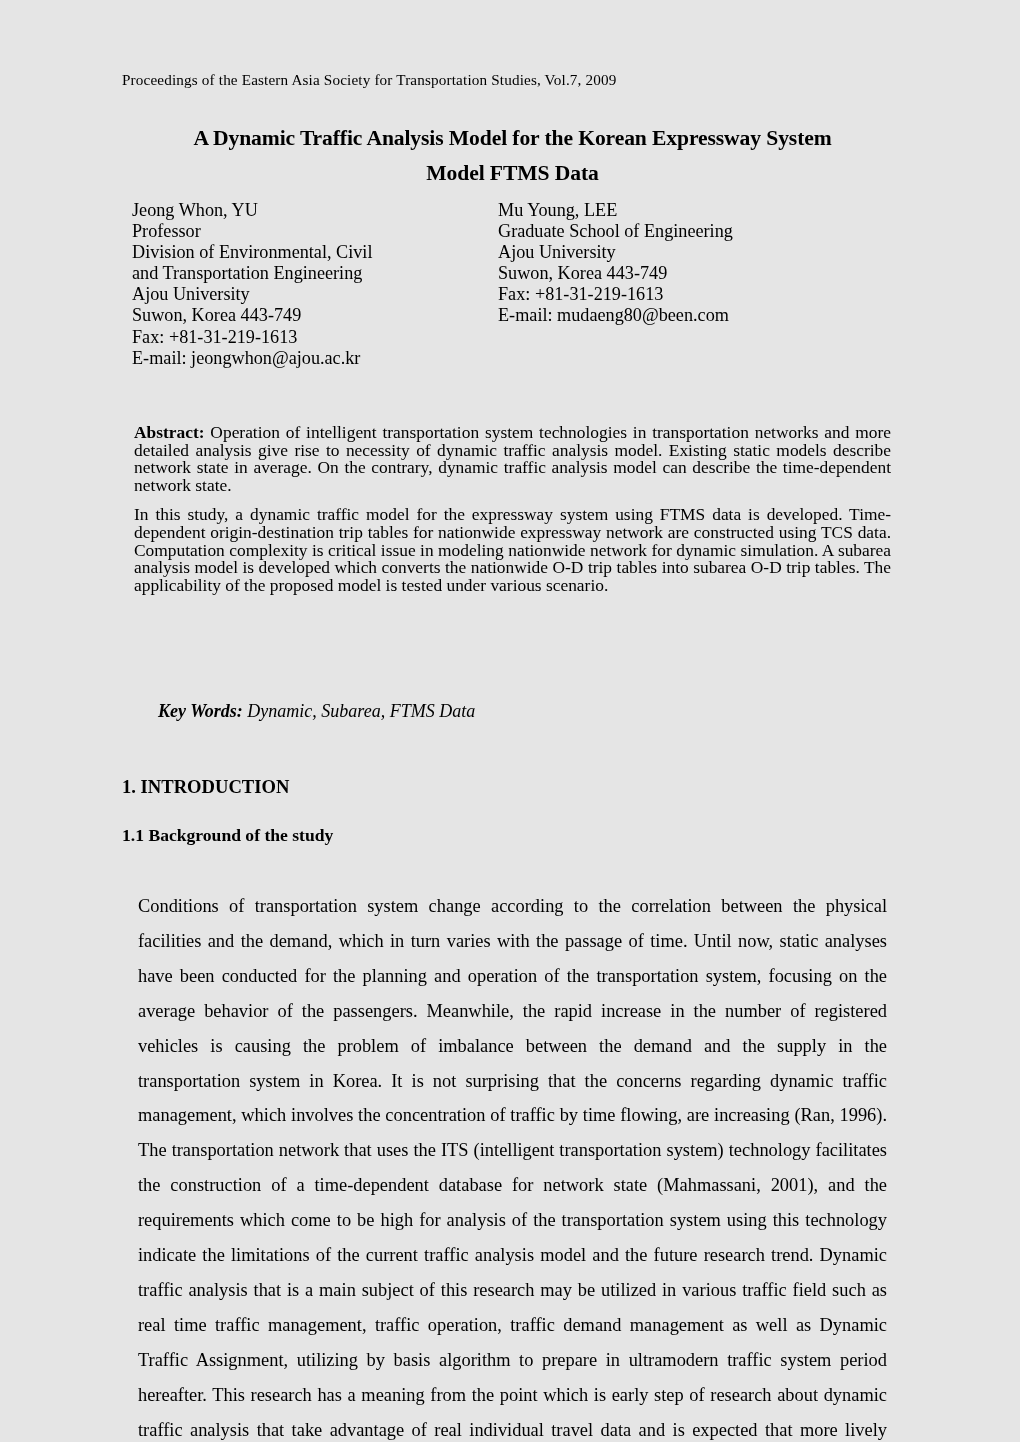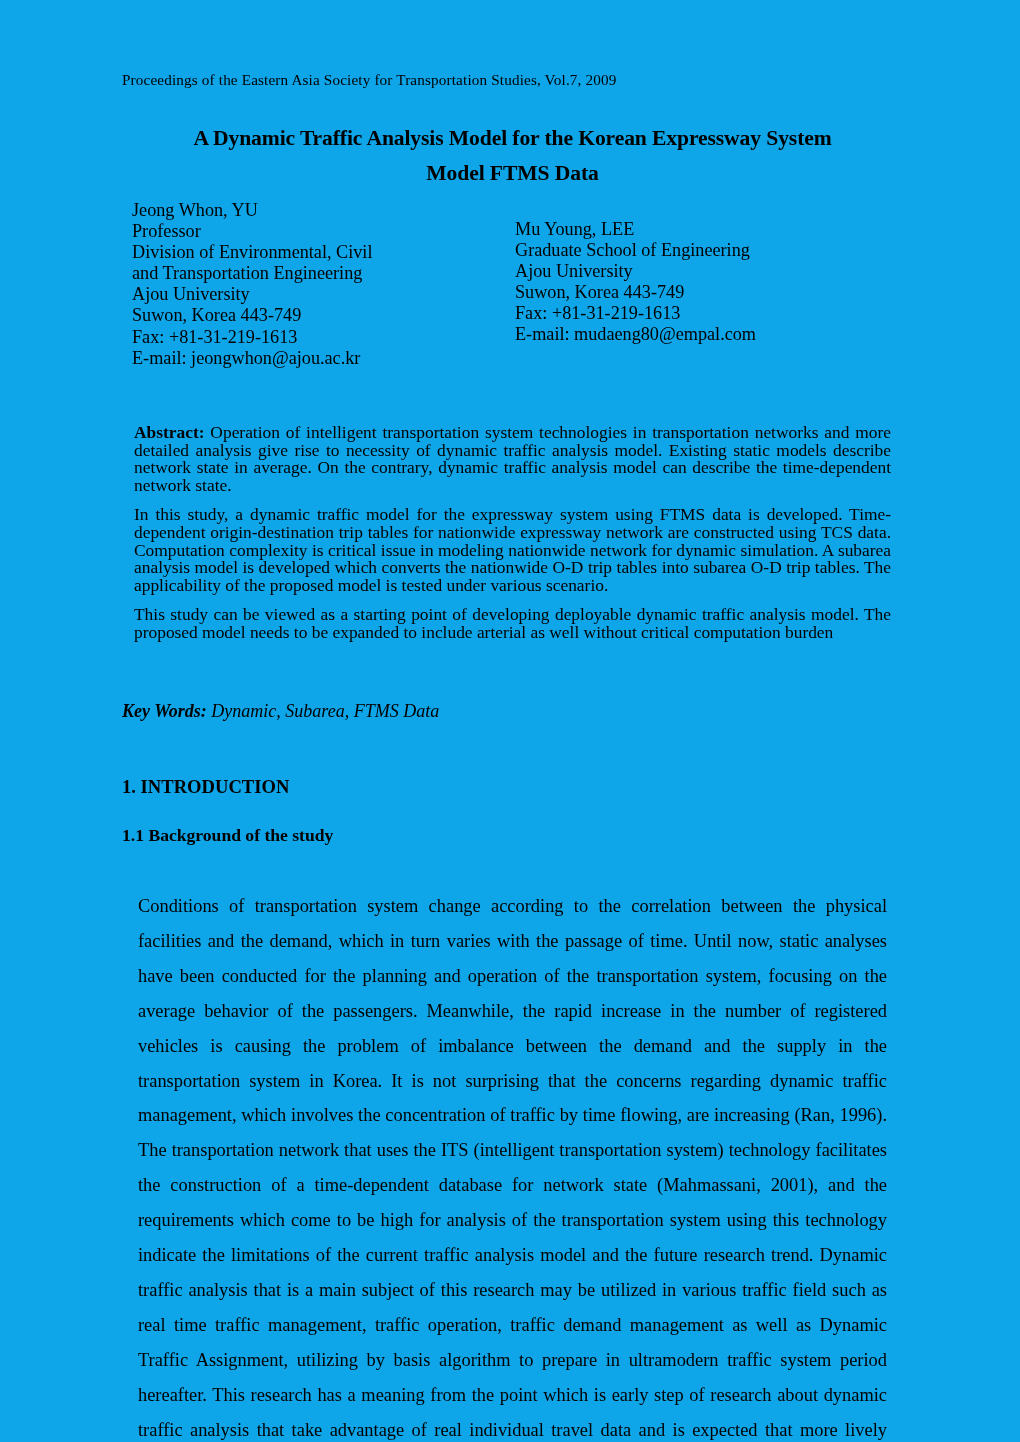--- a/index.html
+++ b/index.html
@@ -23,7 +23,7 @@
     top: 0;
     width: 1020px;
     height: 1442px;
-    background: #0ea5e9;
+    background: #e5e5e5;
   }
 
   

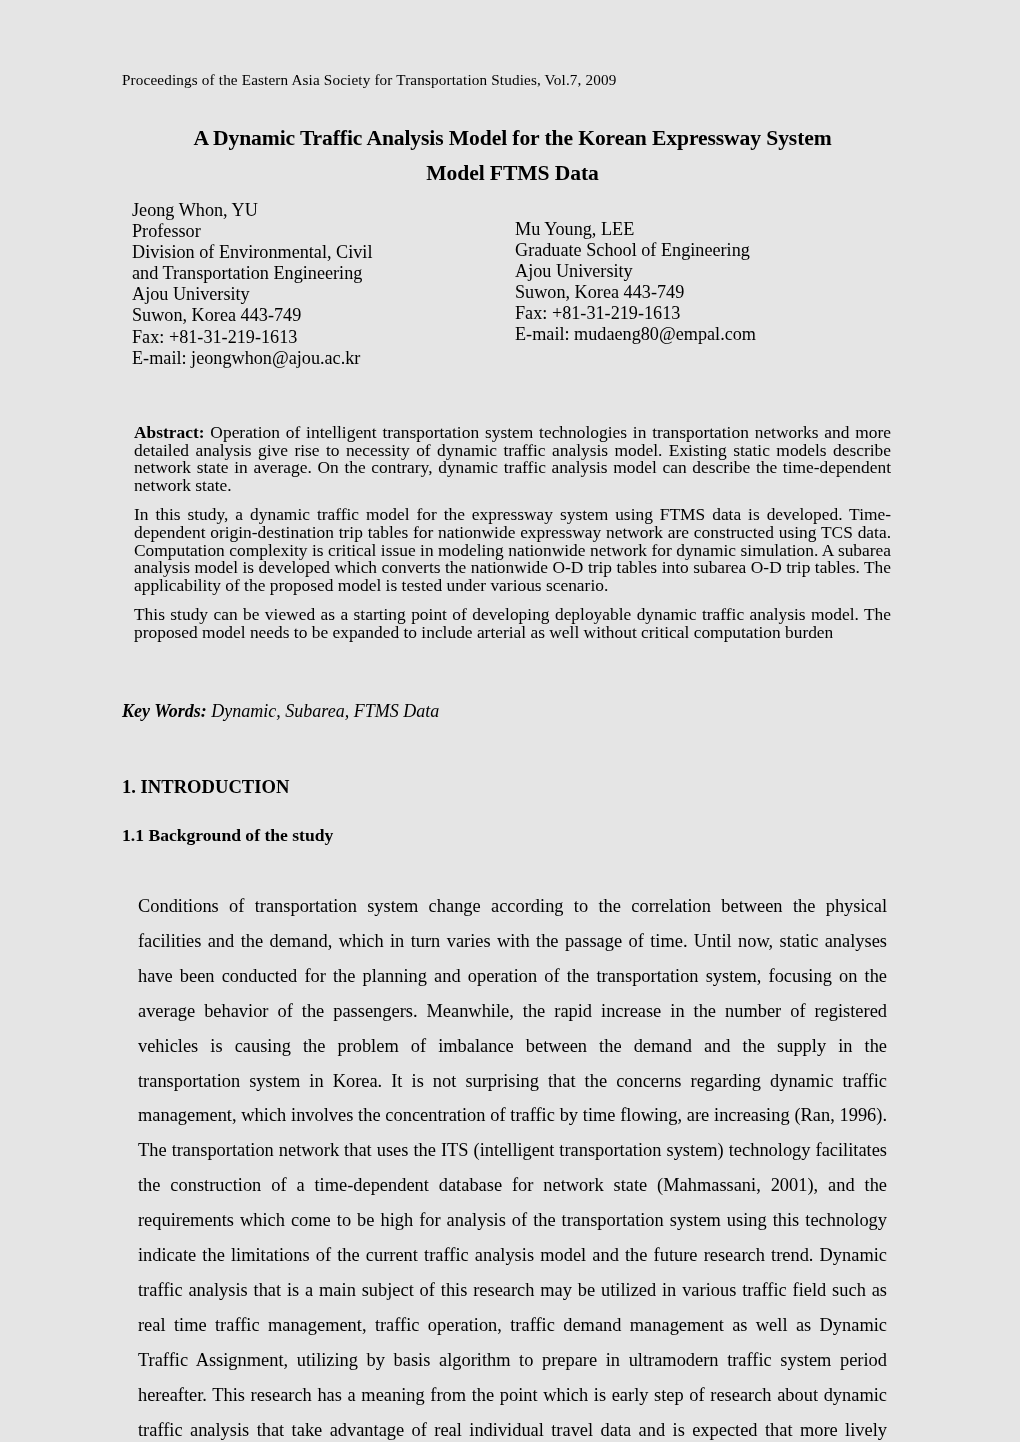--- a/index.html
+++ b/index.html
@@ -76,7 +76,7 @@
     line-height: 21.1px;
   }
   .author-col.left  { left: 10px;   width: 390px; }
-  .author-col.right { left: 393px; width: 388px; margin-top: 19px; }
+  .author-col.right { left: 376px; width: 388px; }
   .author-line {
     white-space: nowrap;
   }

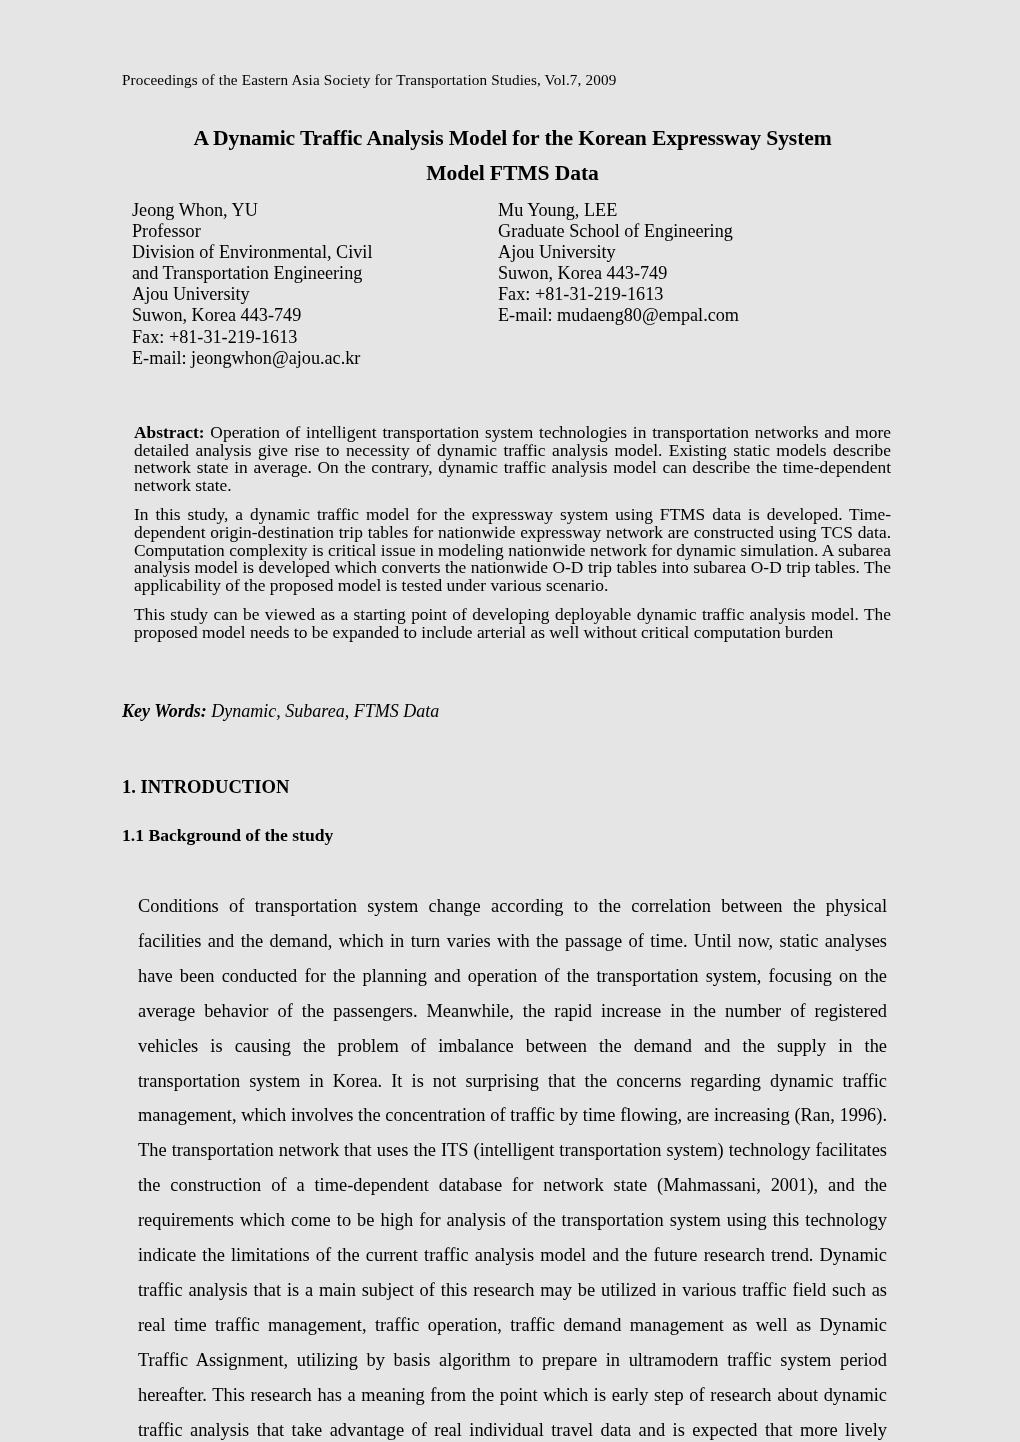--- a/index.html
+++ b/index.html
@@ -179,7 +179,7 @@
         <div class="author-line">Ajou University</div>
         <div class="author-line">Suwon, Korea 443-749</div>
         <div class="author-line">Fax: +81-31-219-1613</div>
-        <div class="author-line">E-mail: mudaeng80@empal.com</div>
+        <div class="author-line">E-mail: mudaeng80@been.com</div>
       </div>
     </div>
 

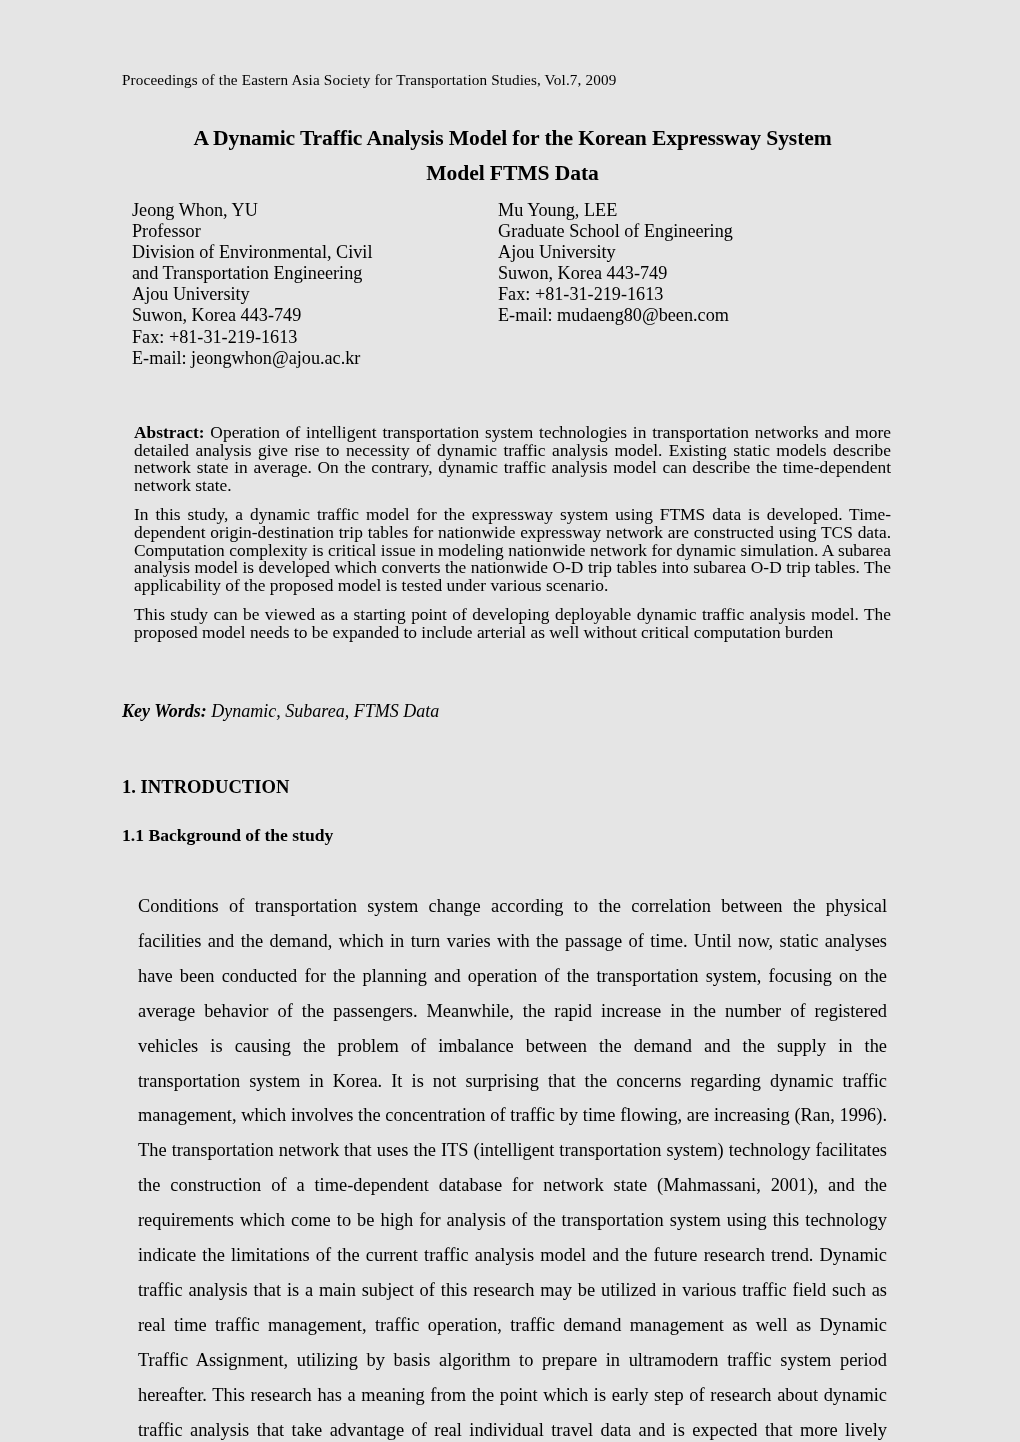--- a/index.html
+++ b/index.html
@@ -186,7 +186,6 @@
     <div class="abstract">
       <p><span class="lead">Abstract:</span><span> Operation of intelligent transportation system technologies in transportation networks and more detailed analysis give rise to necessity of dynamic traffic analysis model. Existing static models describe network state in average. On the contrary, dynamic traffic analysis model can describe the time-dependent network state.</span></p>
       <p>In this study, a dynamic traffic model for the expressway system using FTMS data is developed. Time-dependent origin-destination trip tables for nationwide expressway network are constructed using TCS data. Computation complexity is critical issue in modeling nationwide network for dynamic simulation. A subarea analysis model is developed which converts the nationwide O-D trip tables into subarea O-D trip tables. The applicability of the proposed model is tested under various scenario.</p>
-      <p>This study can be viewed as a starting point of developing deployable dynamic traffic analysis model. The proposed model needs to be expanded to include arterial as well without critical computation burden</p>
     </div>
 
     <div class="keywords">

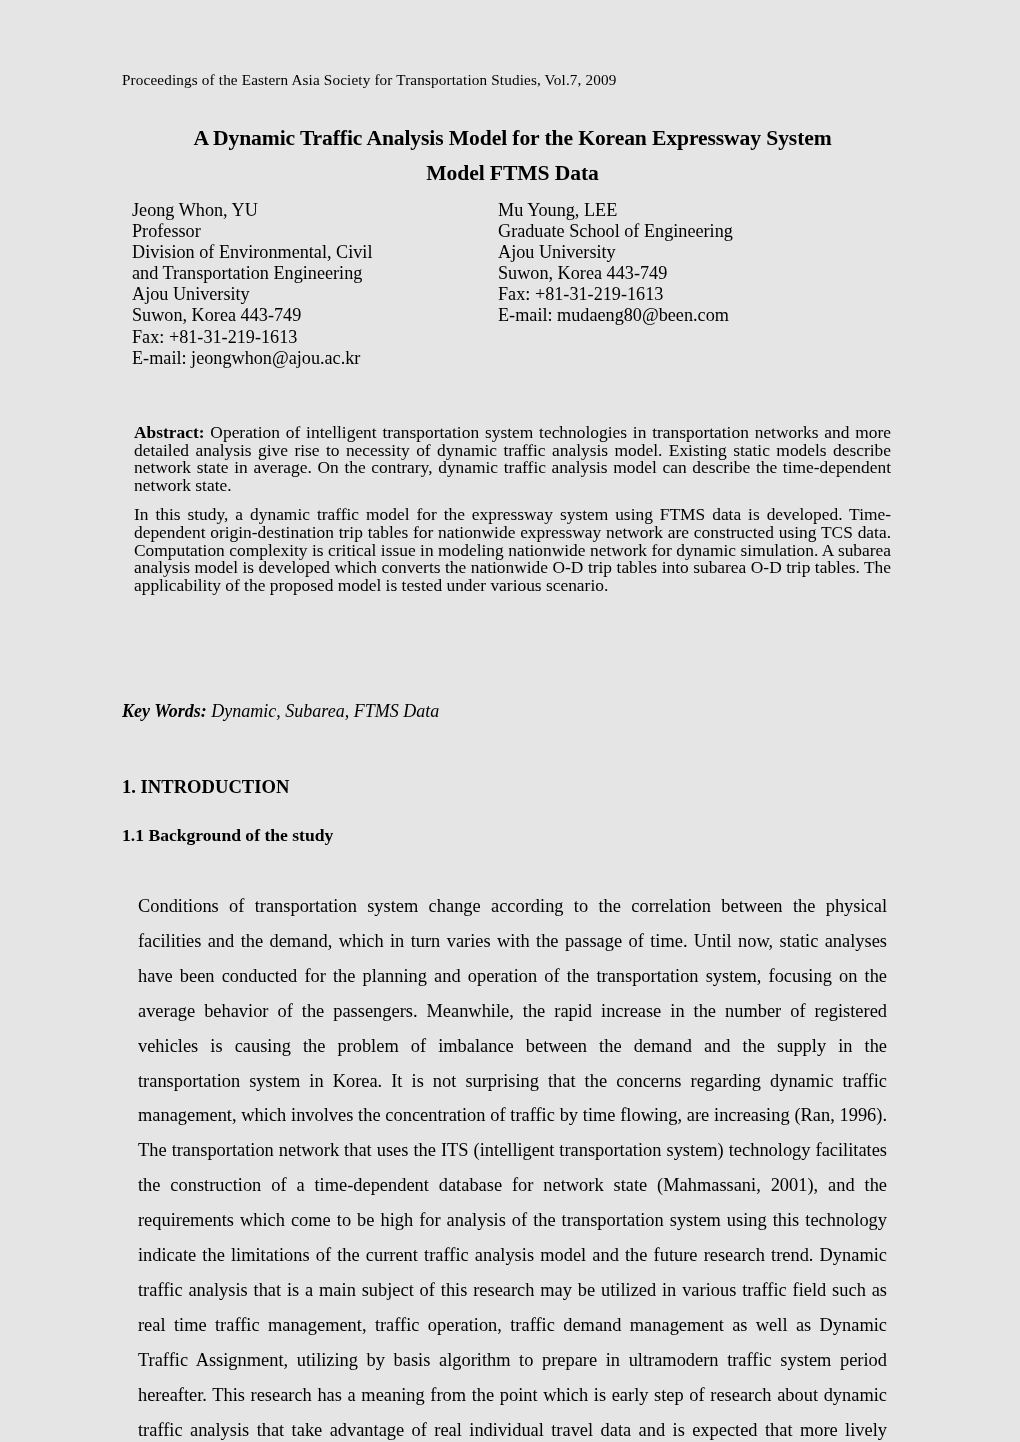--- a/index.html
+++ b/index.html
@@ -112,6 +112,7 @@
   .keywords .kw-label {
     font-weight: bold;
     font-style: italic;
+    margin-left: 36px;
   }
 
   

